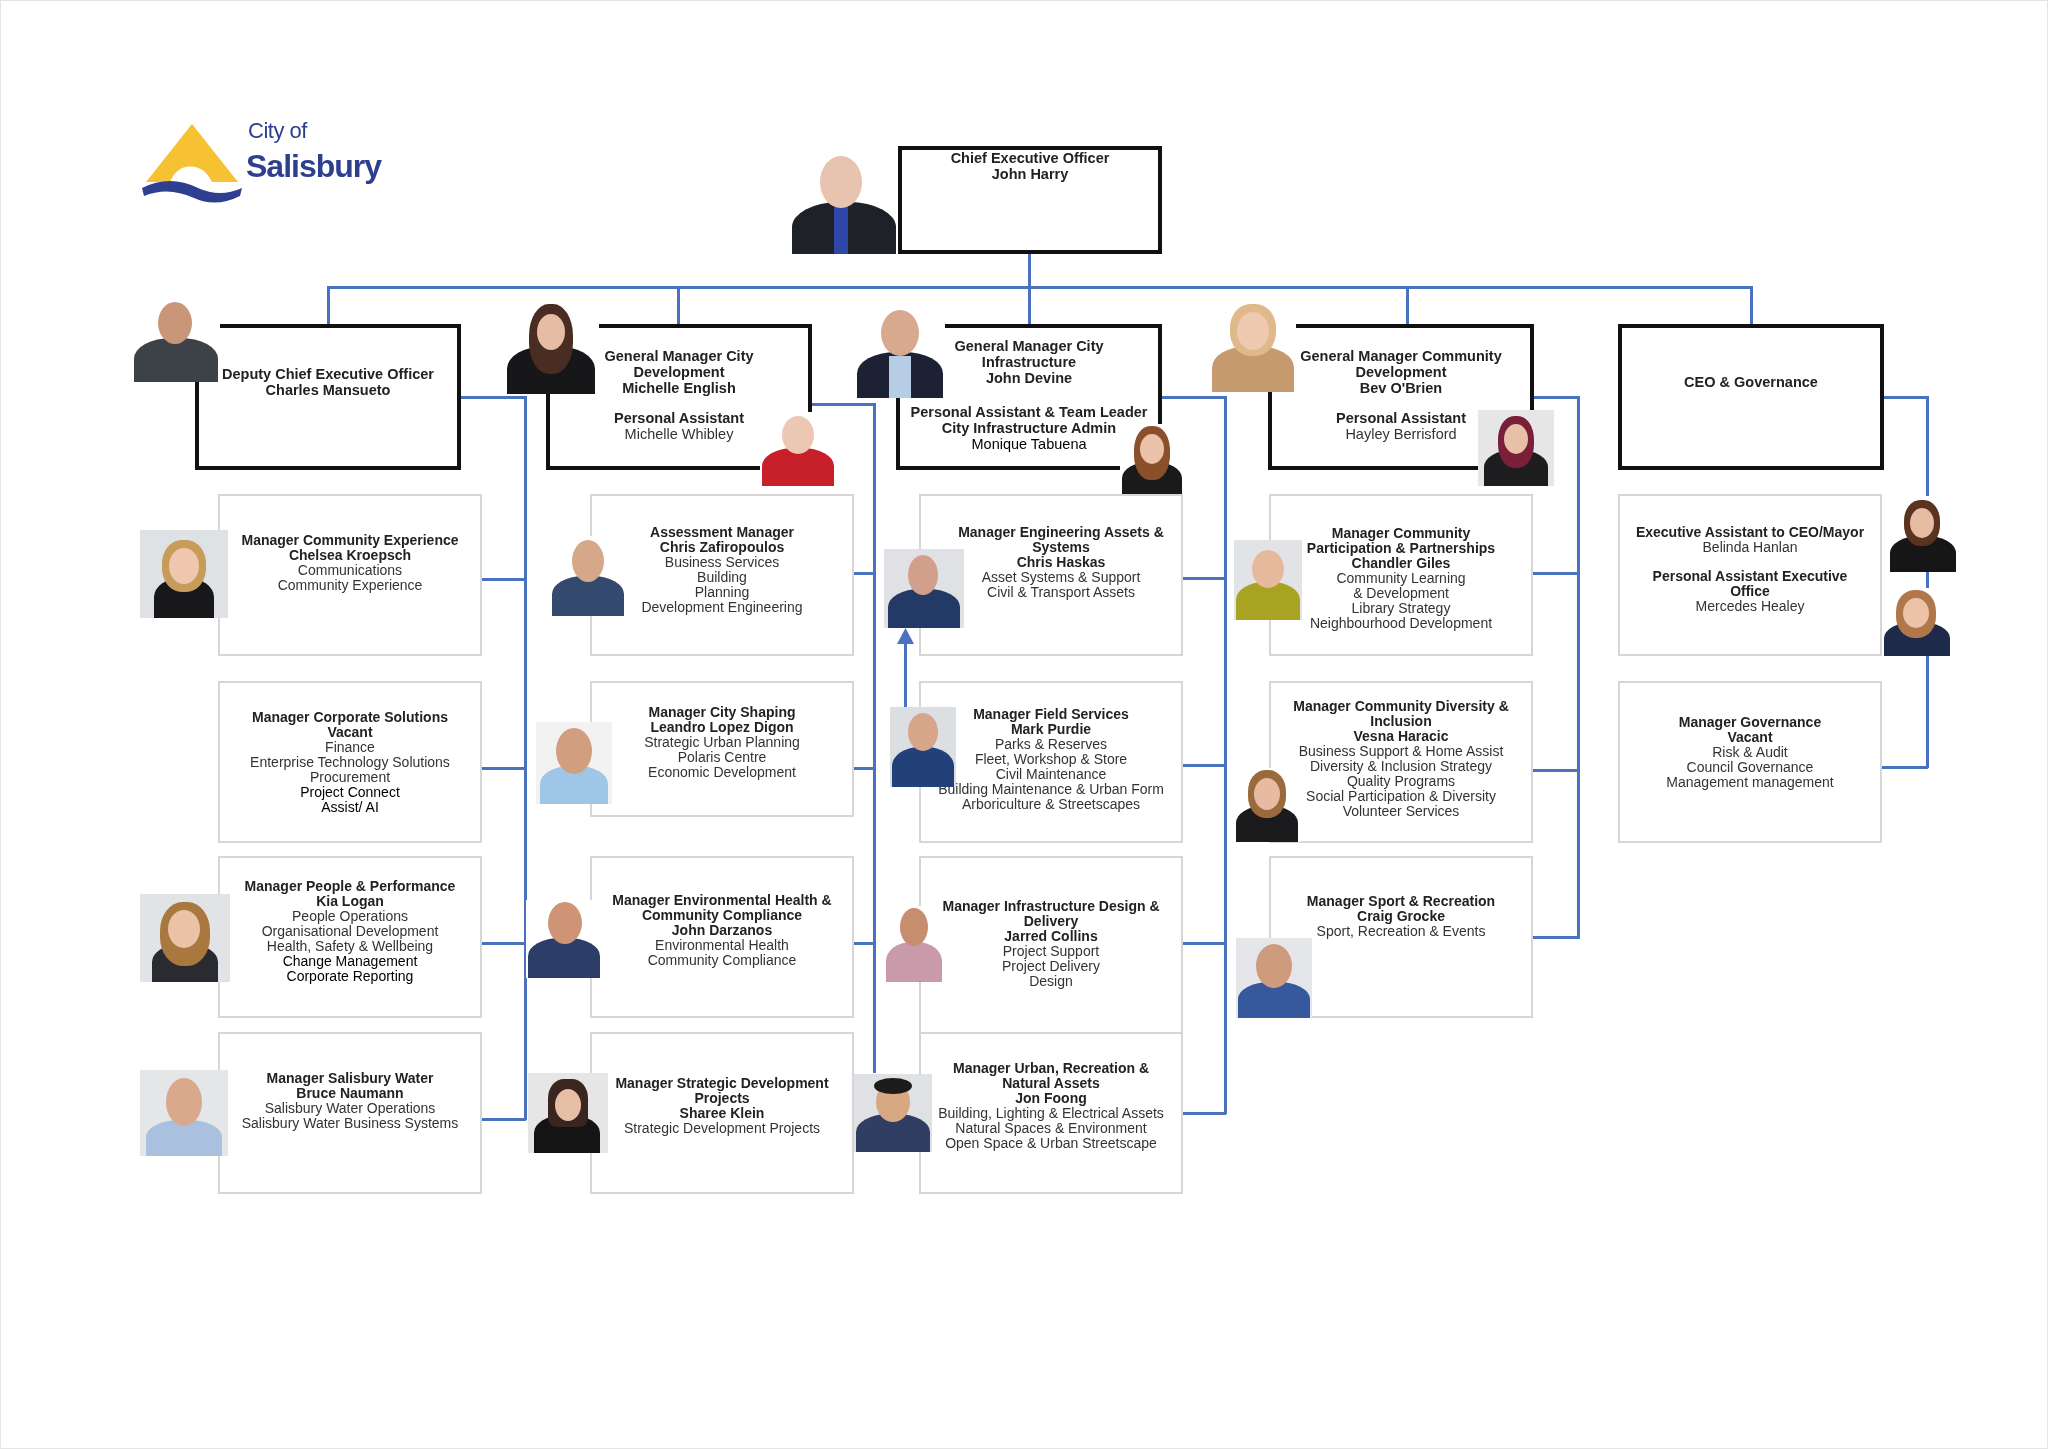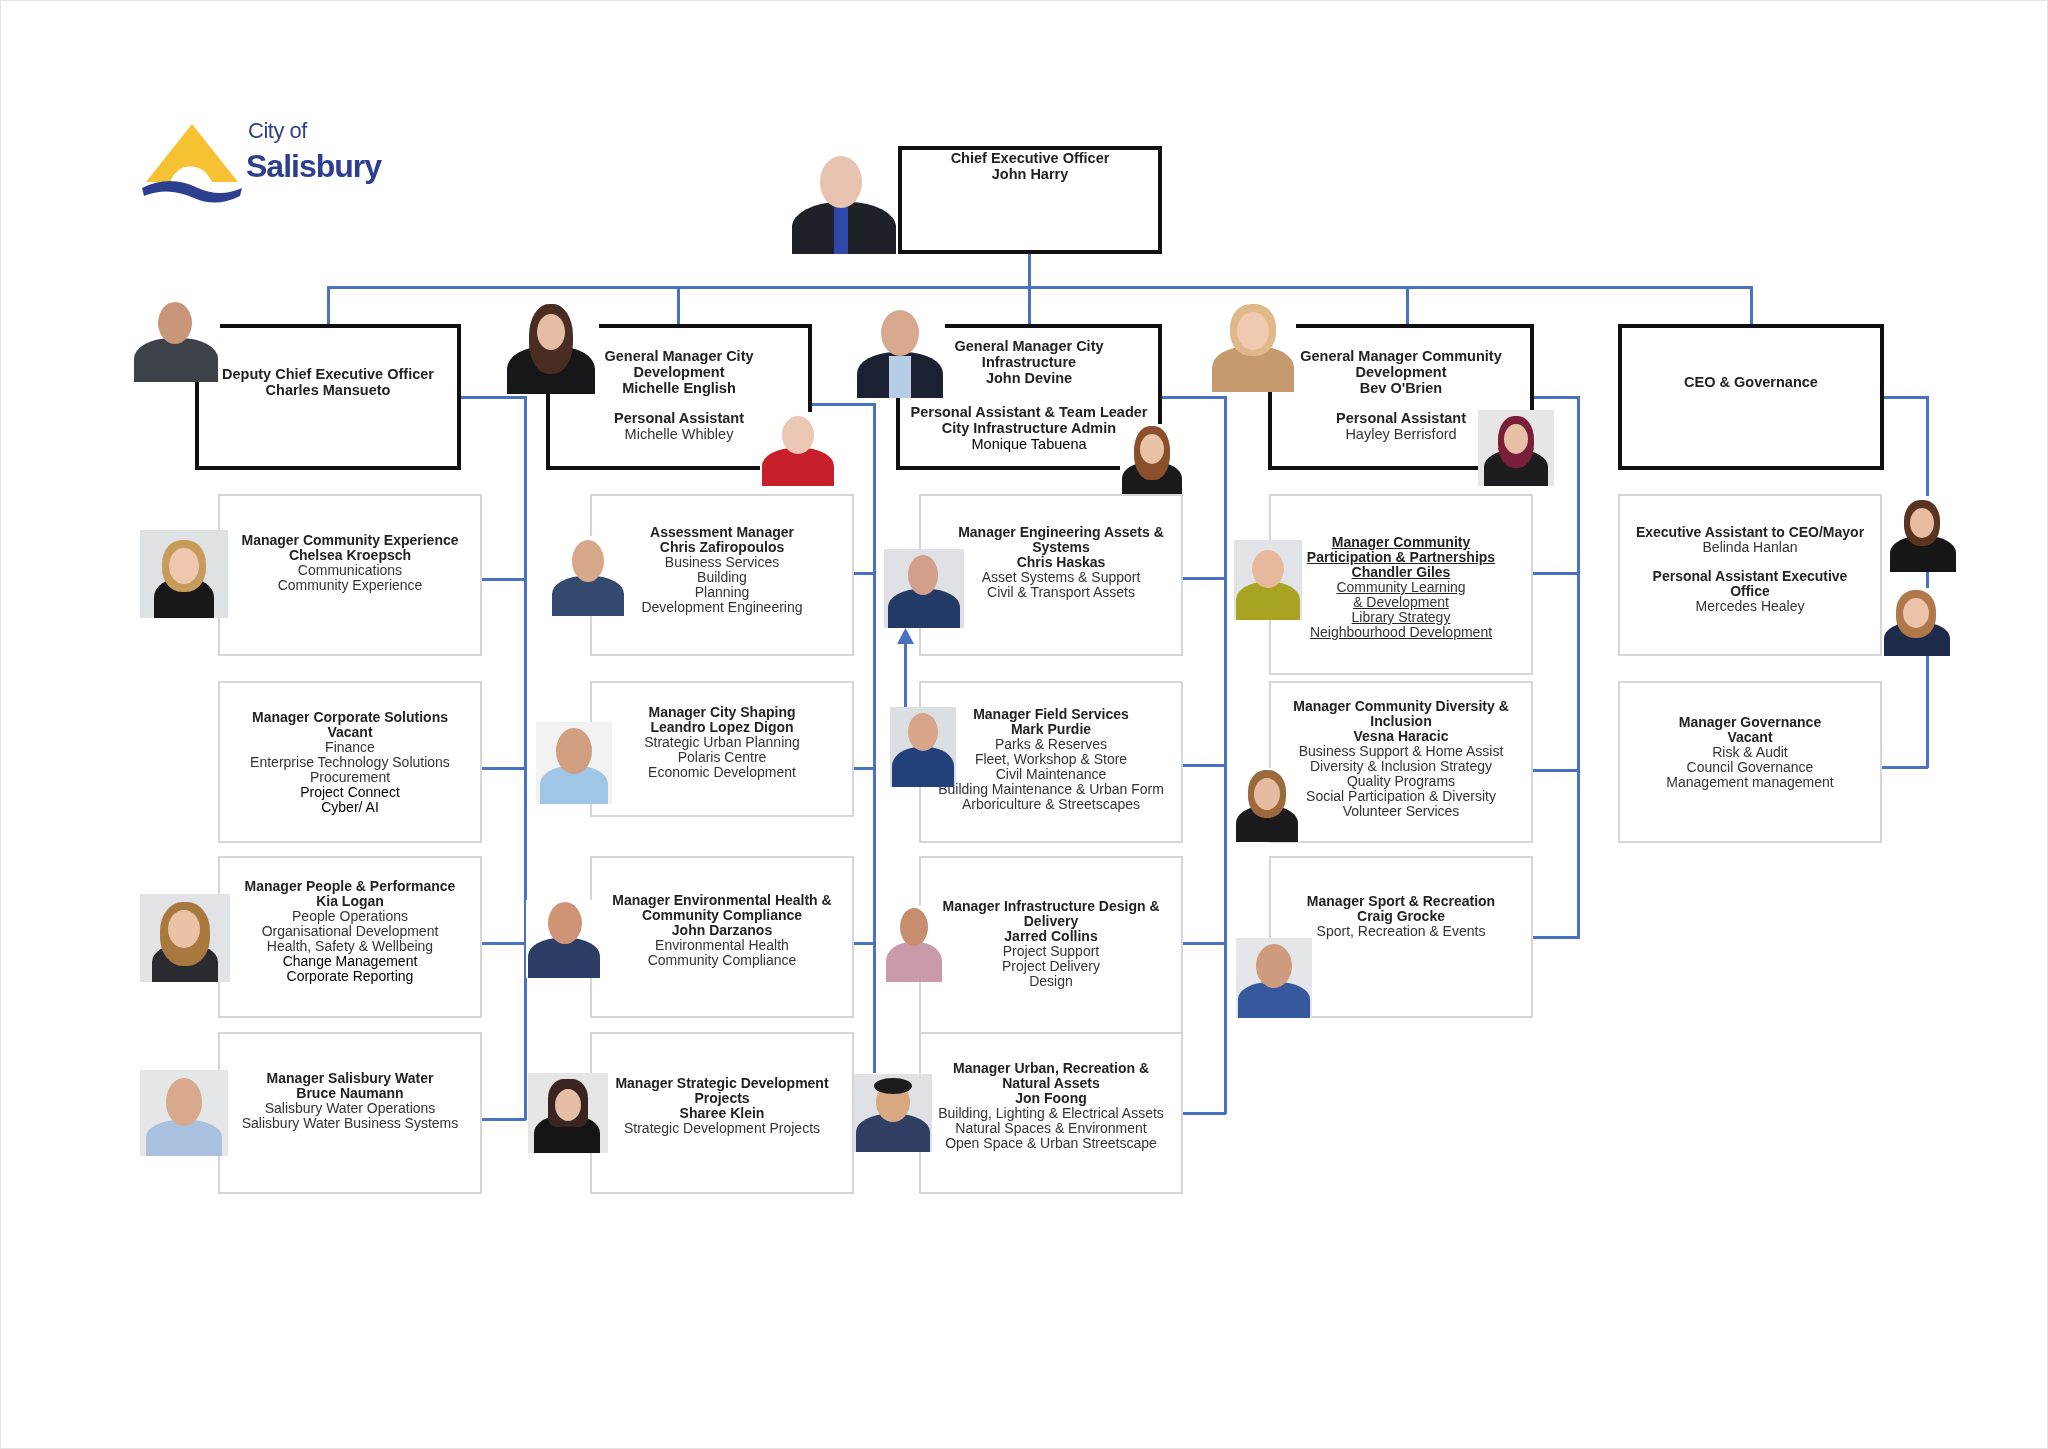--- a/index.html
+++ b/index.html
@@ -327,7 +327,7 @@
   <div class="head" style="left:20px;top:4px;width:38px;height:16px;background:#1c1c1c;"></div>
 </div>
 
-<div class="mgr-box" style="left:1269px;top:494px;width:264px;height:181px;padding-top:6px;text-decoration:underline;">
+<div class="mgr-box" style="left:1269px;top:494px;width:264px;height:162px;padding-top:6px;">
   <div class="t-bold">Manager Community</div>
   <div class="t-bold">Participation &amp; Partnerships</div>
   <div class="t-bold">Chandler Giles</div>

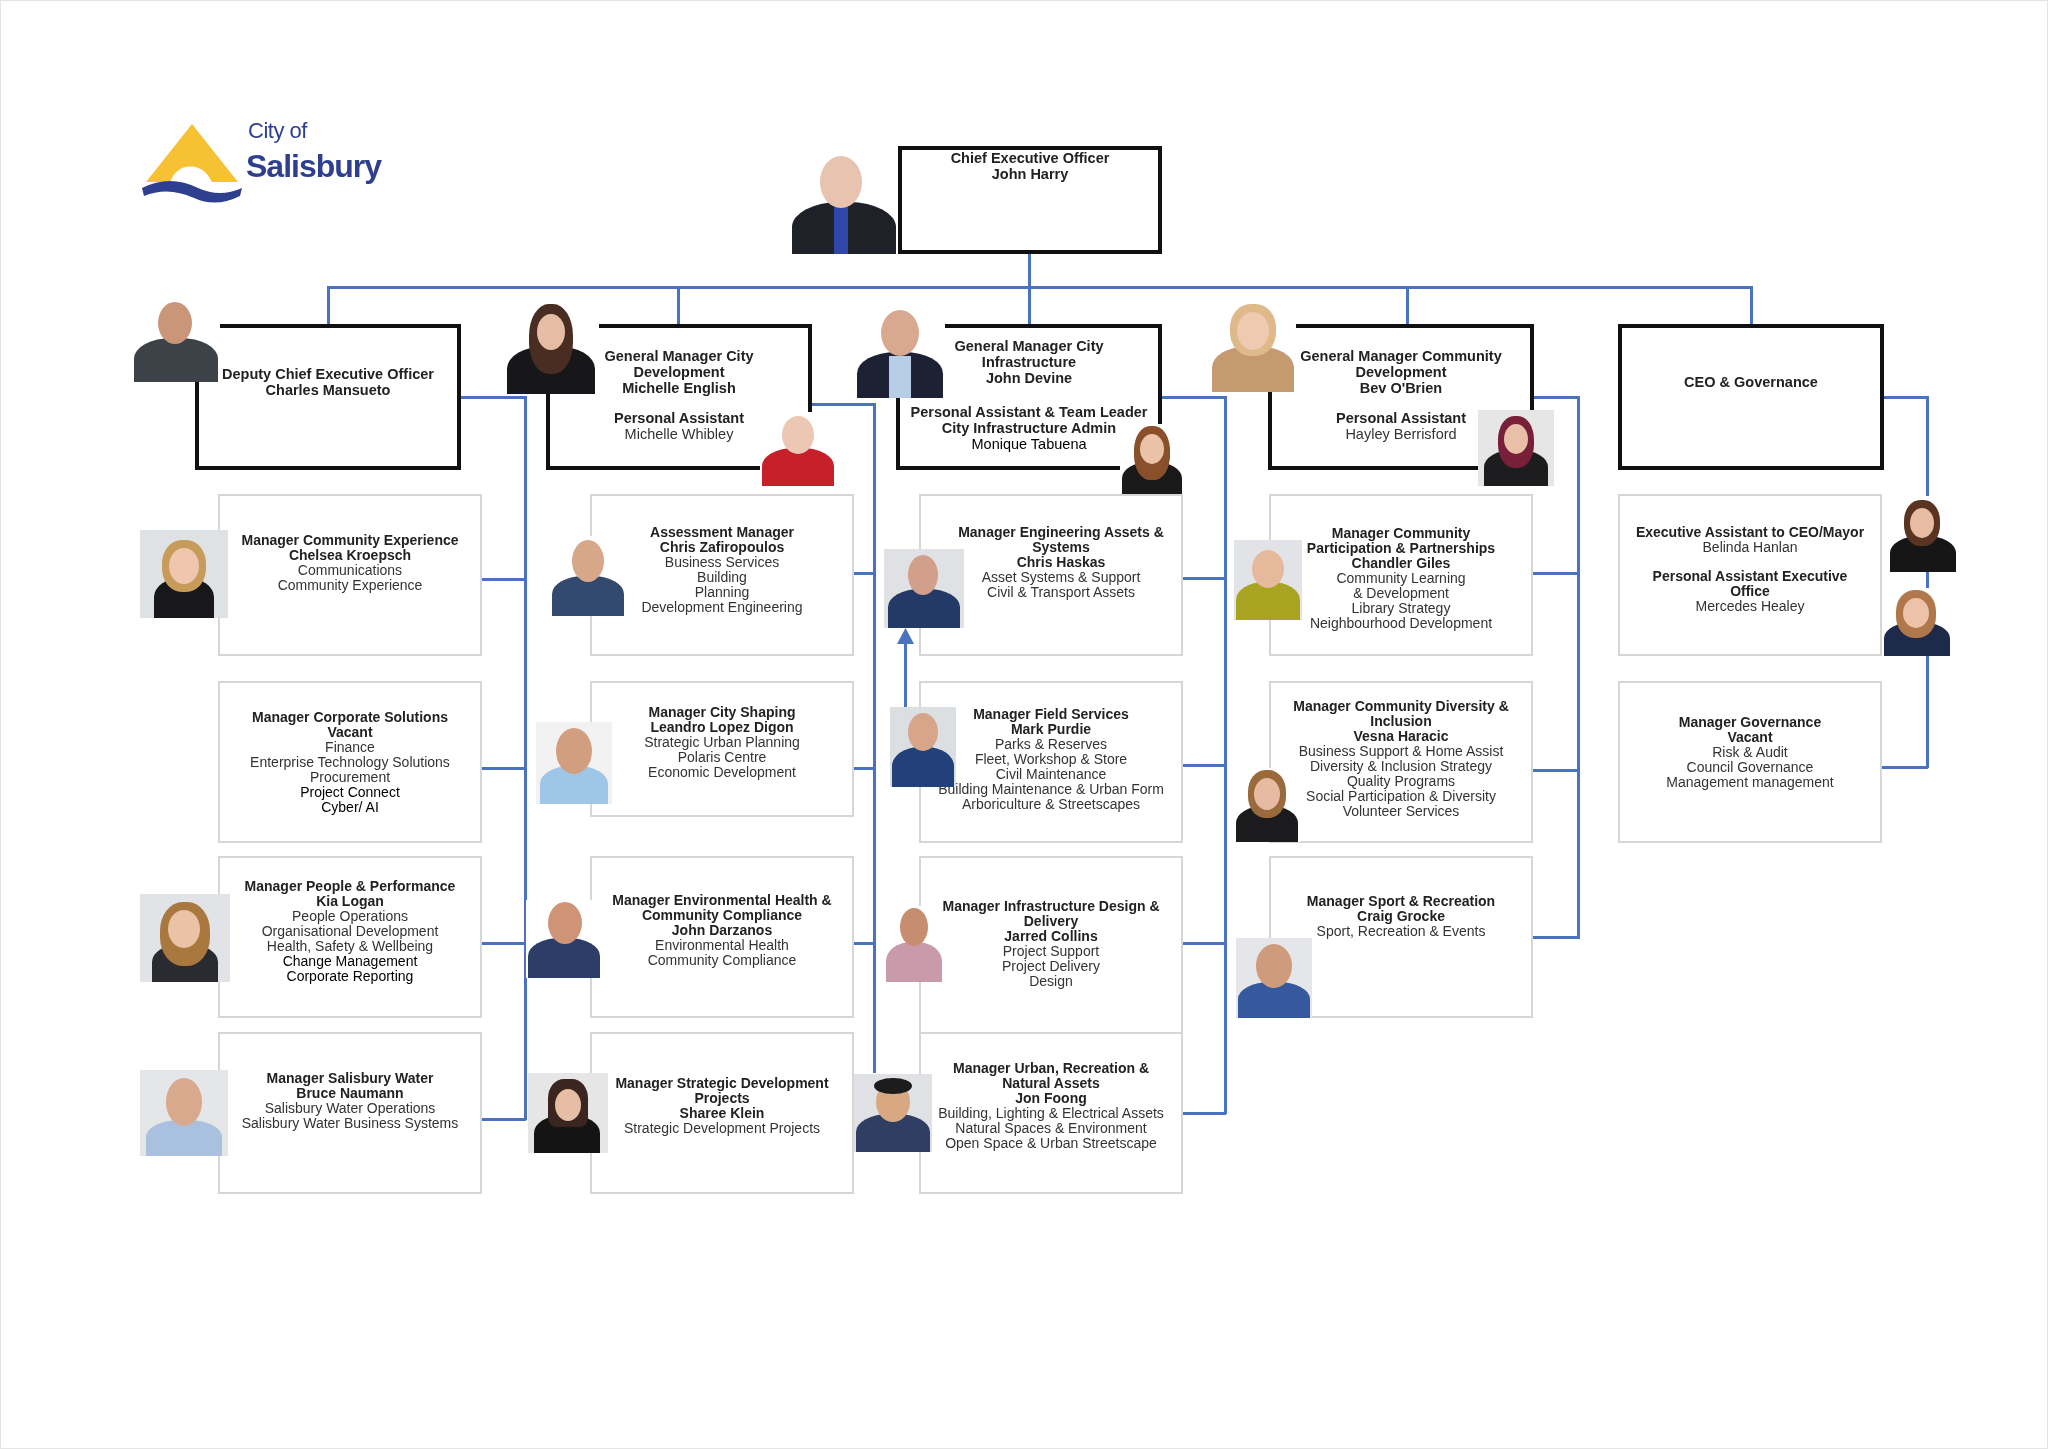--- a/index.html
+++ b/index.html
@@ -196,7 +196,7 @@
   <div class="t-reg">Enterprise Technology Solutions</div>
   <div class="t-reg">Procurement</div>
   <div class="t-blk">Project Connect</div>
-  <div class="t-blk">Cyber/ AI</div>
+  <div class="t-blk">Assist/ AI</div>
 </div>
 
 <div class="mgr-box" style="left:218px;top:856px;width:264px;height:162px;padding-bottom:12px;">

